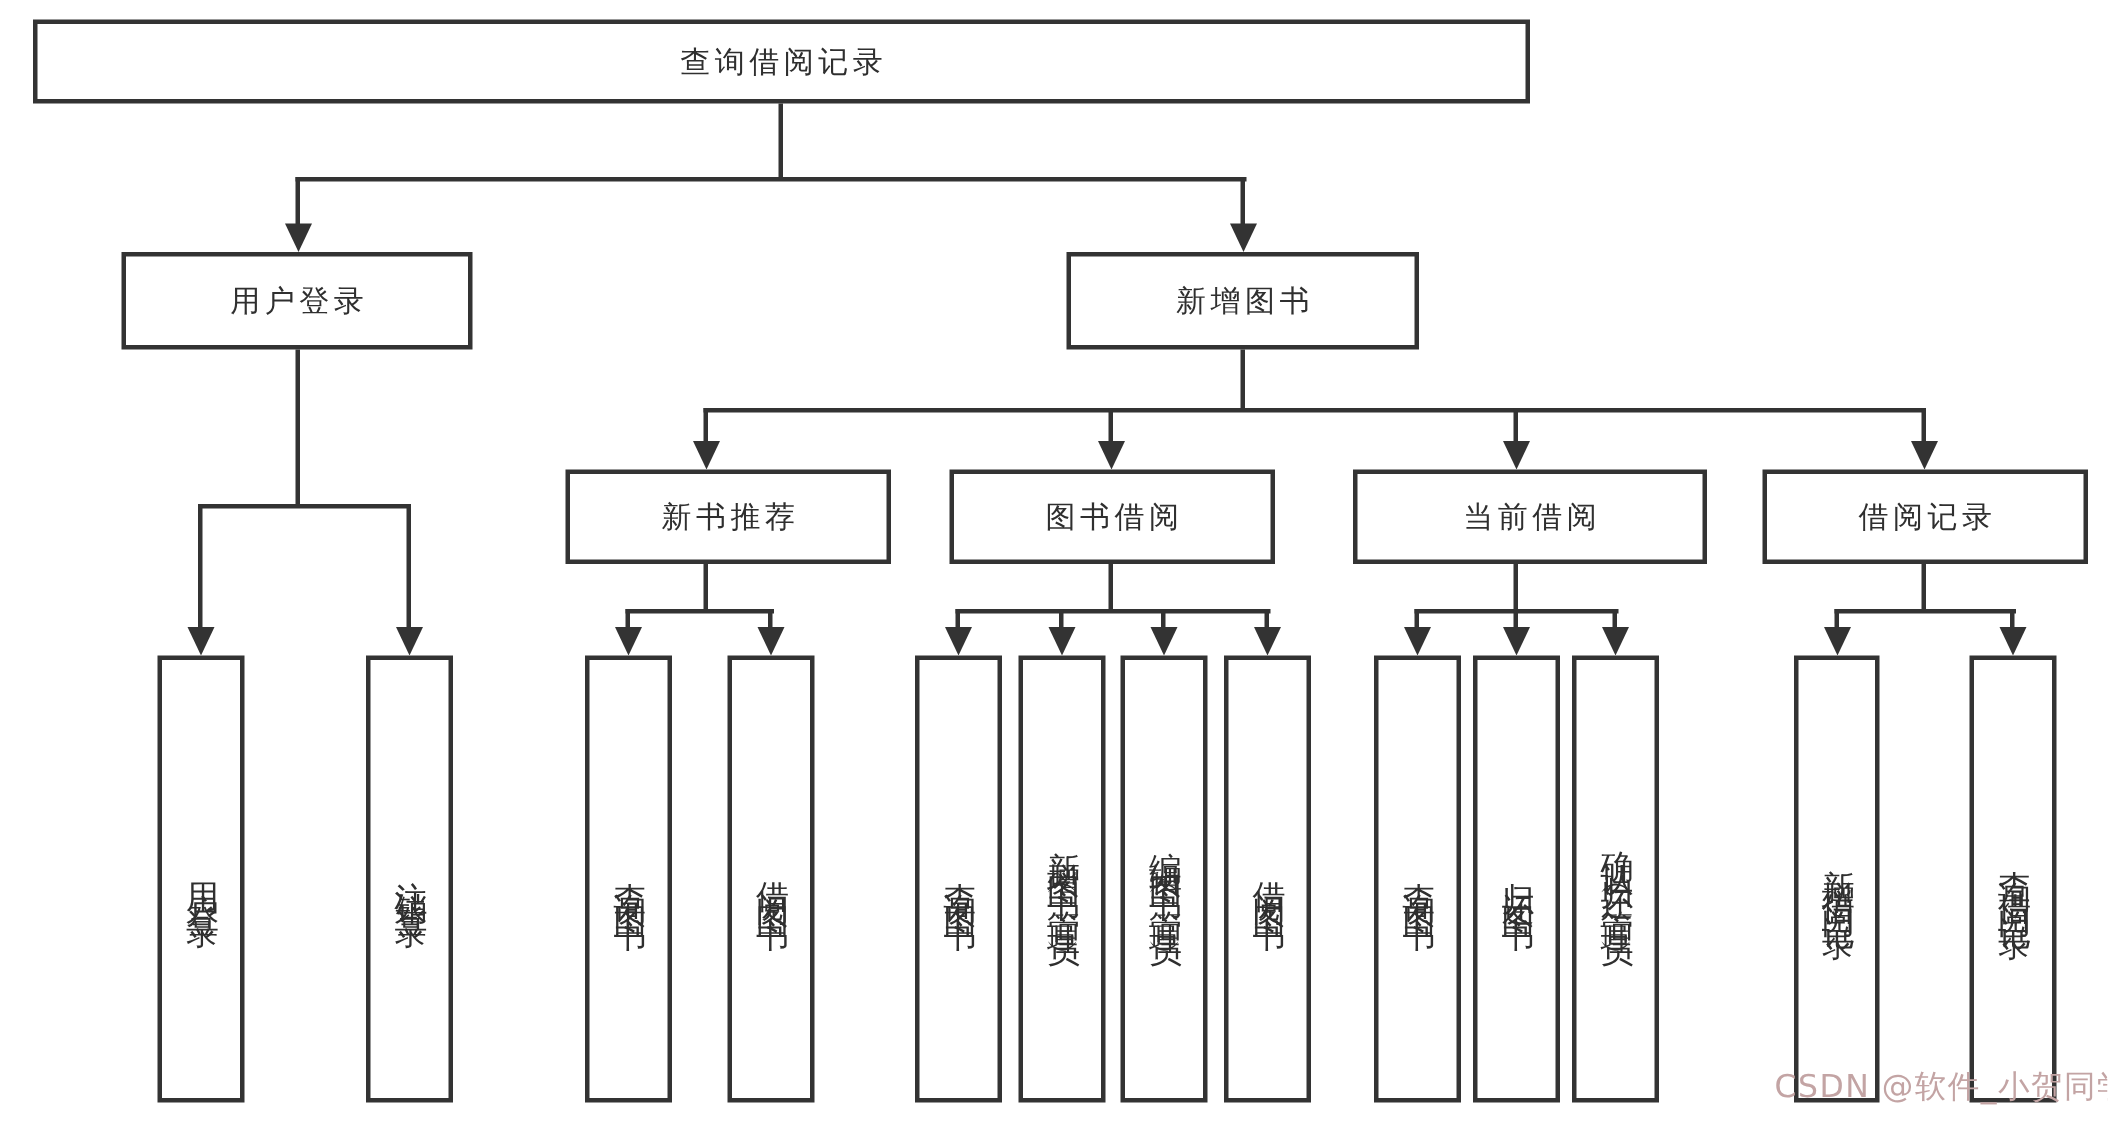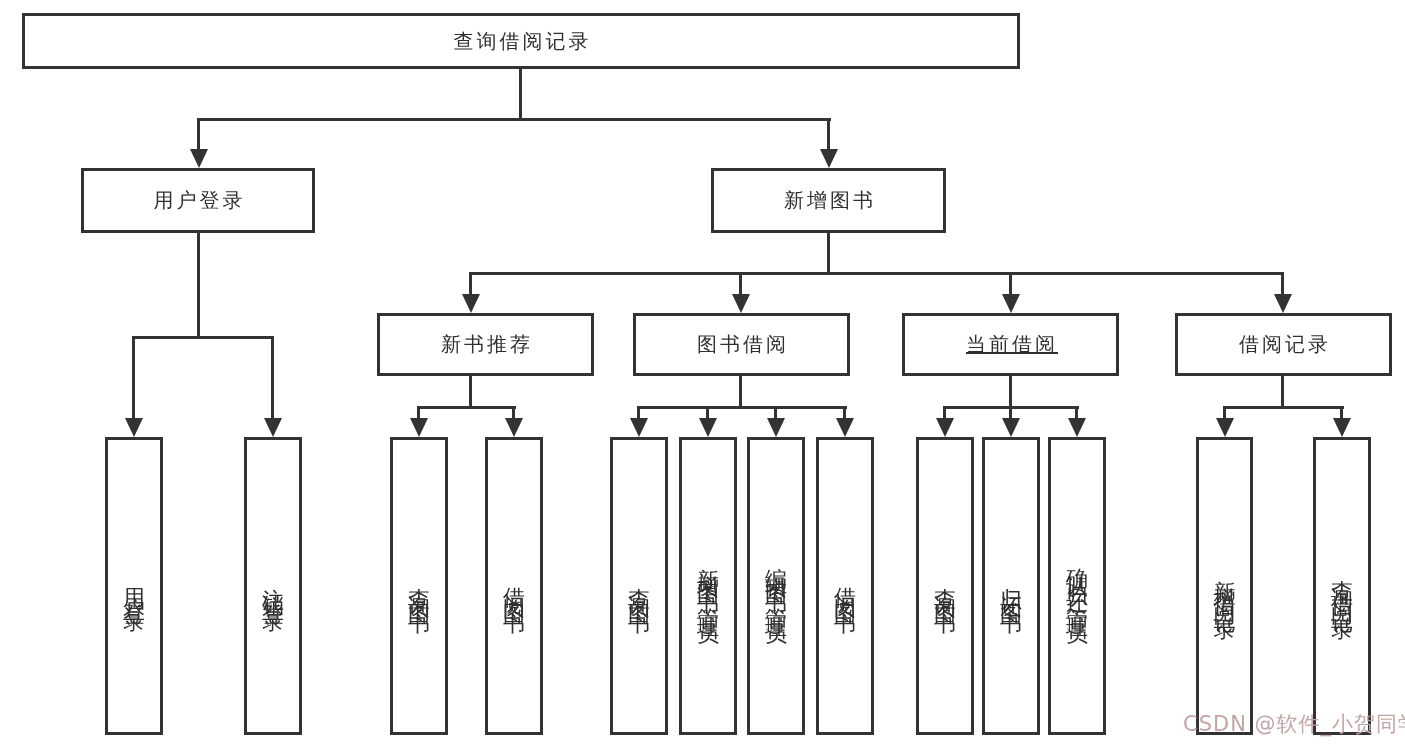--- a/index.html
+++ b/index.html
@@ -68,7 +68,7 @@
 
   <div class="node h" style="left:377px;top:313px;width:217px;height:63px;">新书推荐</div>
   <div class="node h" style="left:633px;top:313px;width:217px;height:63px;">图书借阅</div>
-  <div class="node h" style="left:902px;top:313px;width:217px;height:63px;text-decoration:underline;">当前借阅</div>
+  <div class="node h" style="left:902px;top:313px;width:236px;height:63px;">当前借阅</div>
   <div class="node h" style="left:1175px;top:313px;width:217px;height:63px;">借阅记录</div>
 
   <div class="seg" style="left:469px;top:376px;width:3px;height:30px;"></div>

